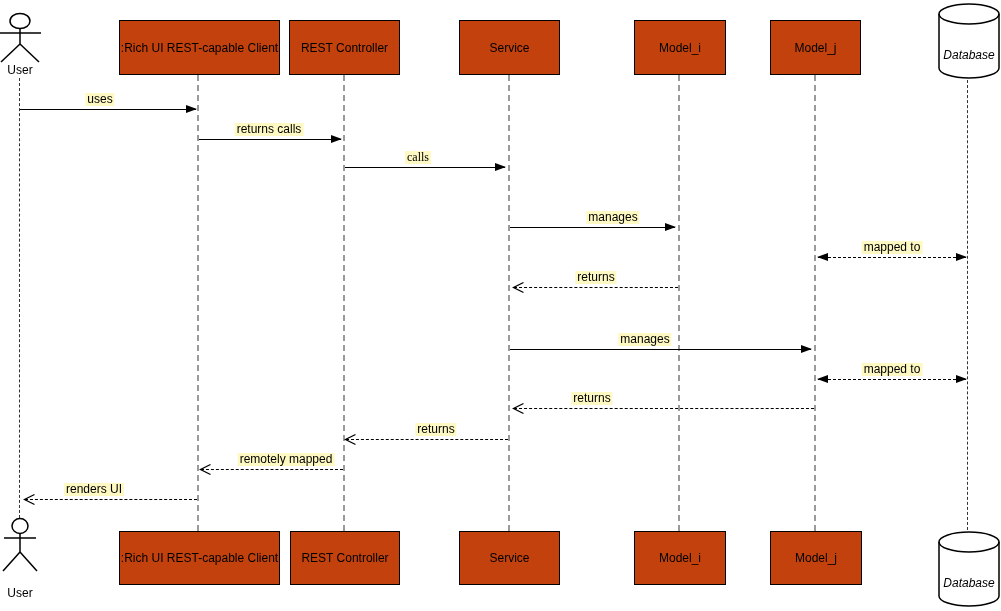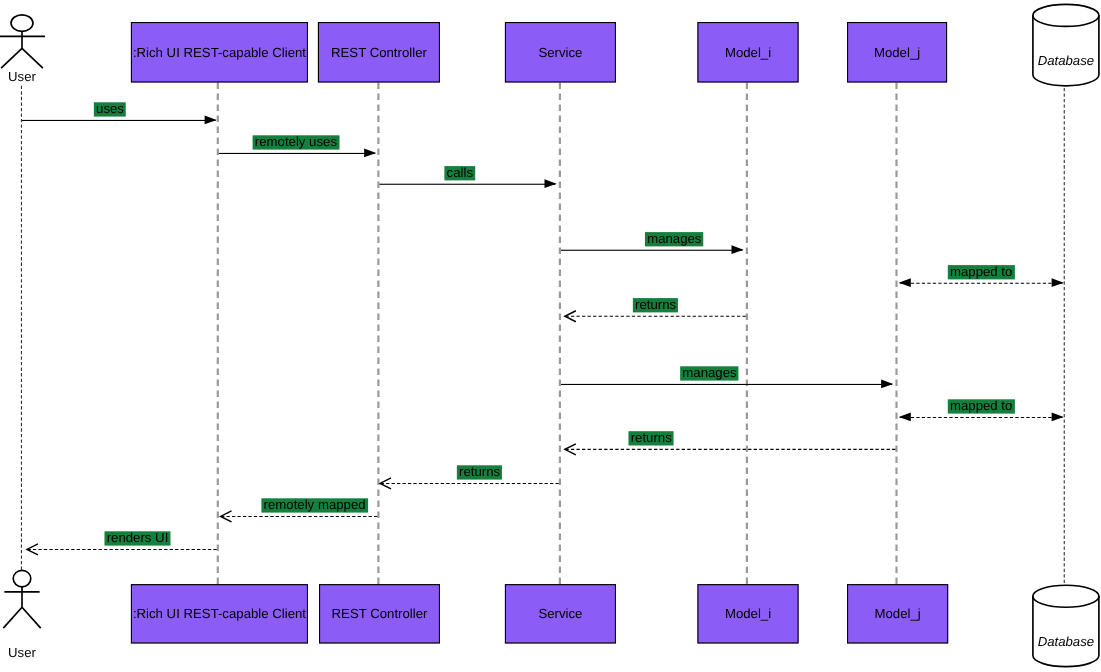--- a/index.html
+++ b/index.html
@@ -8,7 +8,7 @@
     font-family:"Liberation Sans",sans-serif;font-size:12px;color:#000;
   }
   .box{
-    position:absolute;box-sizing:border-box;border:1.5px solid #000;background:#8b5cf6;
+    position:absolute;box-sizing:border-box;border:1.5px solid #000;background:#c2410c;
     display:flex;align-items:center;justify-content:center;text-align:center;
     white-space:nowrap;z-index:3;
   }

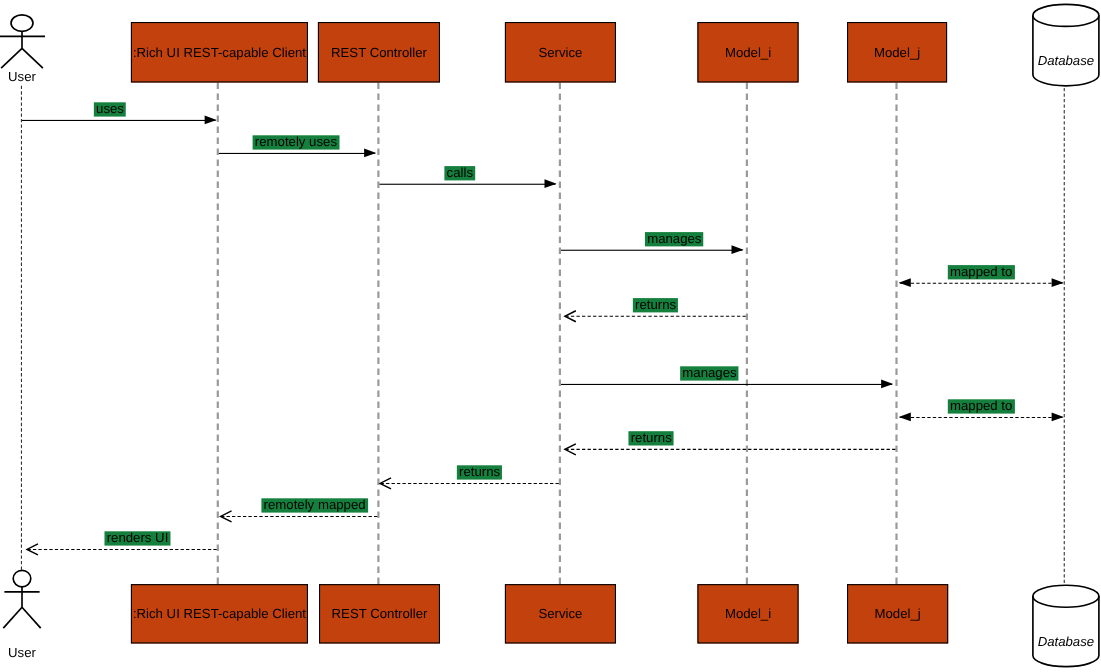--- a/index.html
+++ b/index.html
@@ -24,7 +24,7 @@
   .mline.dashed{border-top-style:dashed;}
   .mlabel{
     position:absolute;bottom:4px;white-space:nowrap;transform:translateX(-50%);
-    background:#15803d;padding:0 2px;line-height:13px;
+    background:#fef9c3;padding:0 2px;line-height:13px;
   }
   .head{position:absolute;width:0;height:0;}
   .head.fr{right:-1px;top:-5.5px;border-left:11px solid #000;border-top:4.5px solid transparent;border-bottom:4.5px solid transparent;}

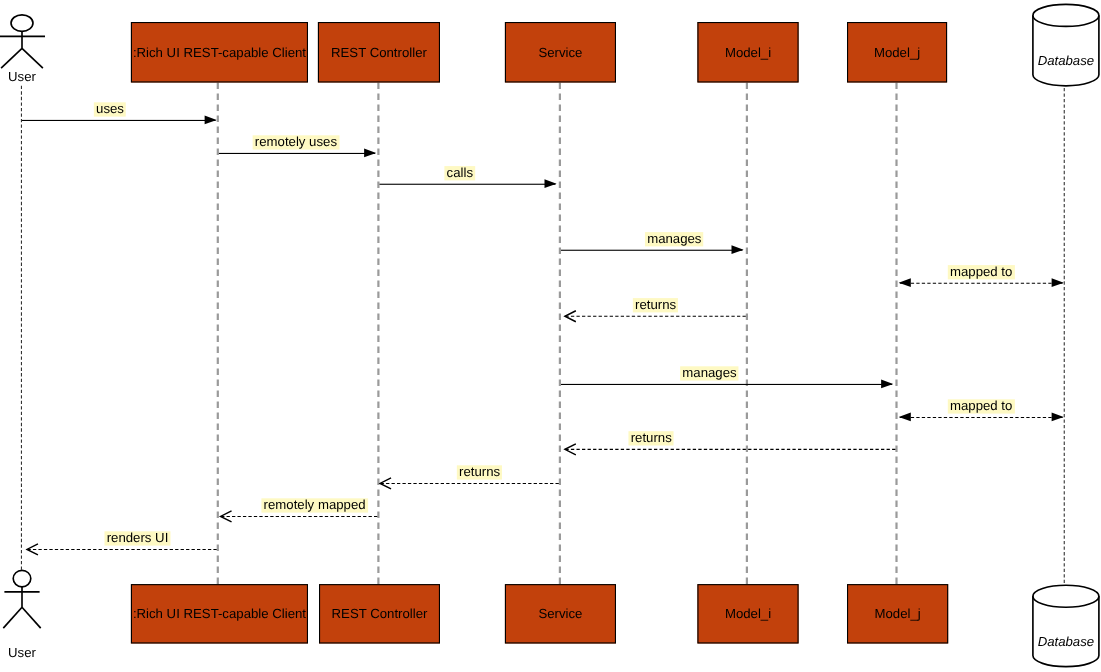--- a/index.html
+++ b/index.html
@@ -78,7 +78,7 @@
   </div>
 
   <div class="msg" style="left:199px;top:140px;width:142px;">
-    <span class="mlabel" style="left:70px;">remotely uses</span>
+    <span class="mlabel" style="left:70px;">returns calls</span>
     <div class="mline"></div>
     <div class="head fr"></div>
   </div>

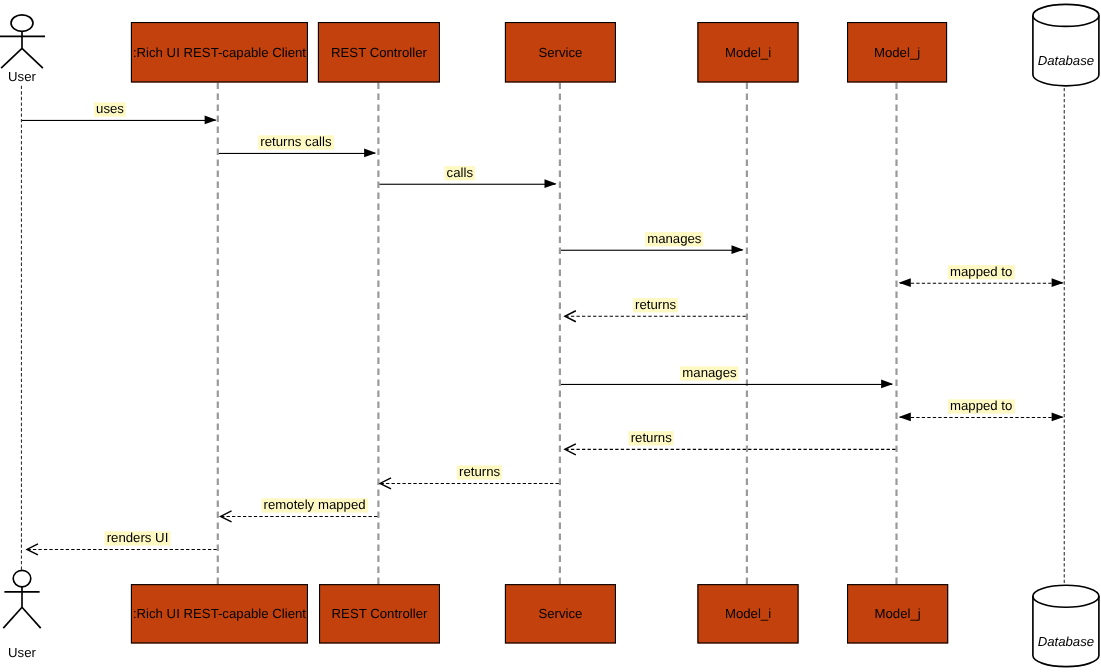--- a/index.html
+++ b/index.html
@@ -84,7 +84,7 @@
   </div>
 
   <div class="msg" style="left:345px;top:168px;width:160px;">
-    <span class="mlabel" style="left:73px;">calls</span>
+    <span class="mlabel" style="left:73px;font-family:Liberation Serif, serif;">calls</span>
     <div class="mline"></div>
     <div class="head fr"></div>
   </div>

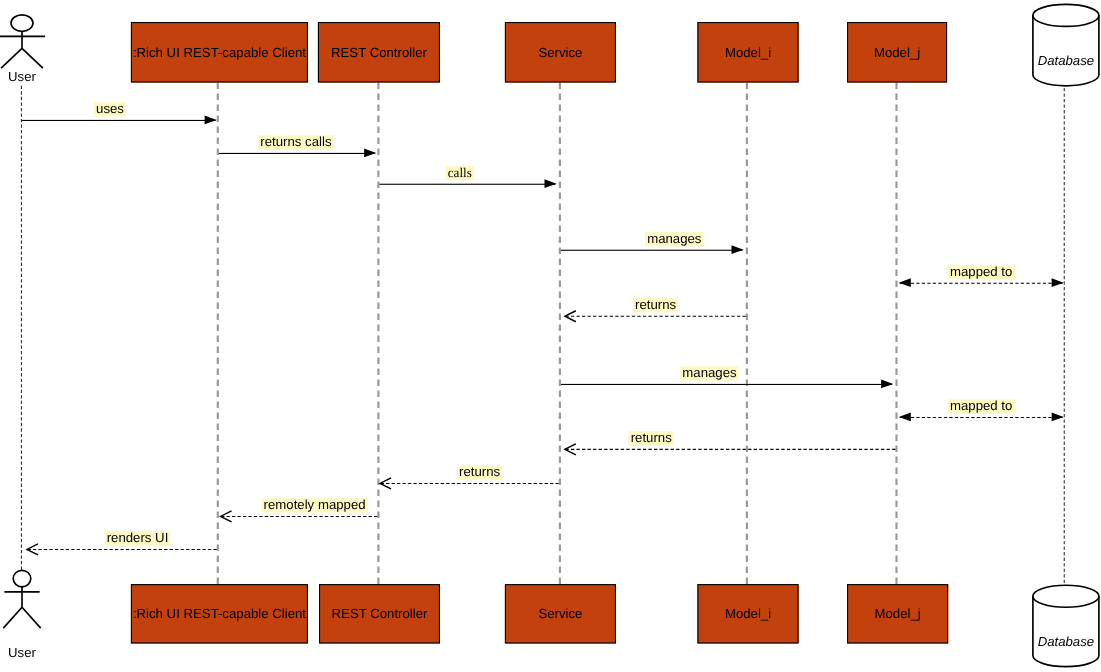--- a/index.html
+++ b/index.html
@@ -148,7 +148,7 @@
   </div>
 
   <div class="msg" style="left:25px;top:500px;width:172px;">
-    <span class="mlabel" style="left:100px;">renders UI</span>
+    <span class="mlabel" style="left:69px;">renders UI</span>
     <div class="mline dashed"></div>
     <svg class="openhead" width="13" height="13" viewBox="0 0 13 13">
         <path d="M11.5 1.5 L1.5 6.5 L11.5 11.5" fill="none" stroke="#000" stroke-width="1.3"></path>

